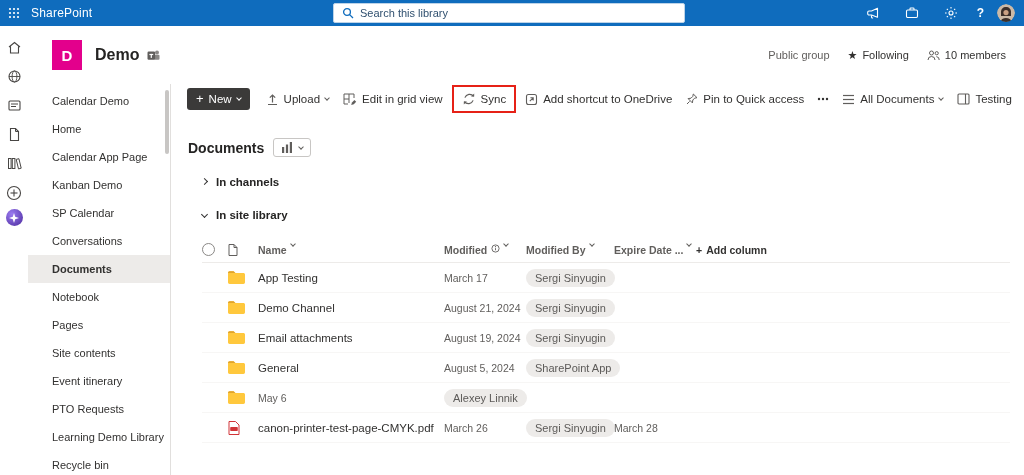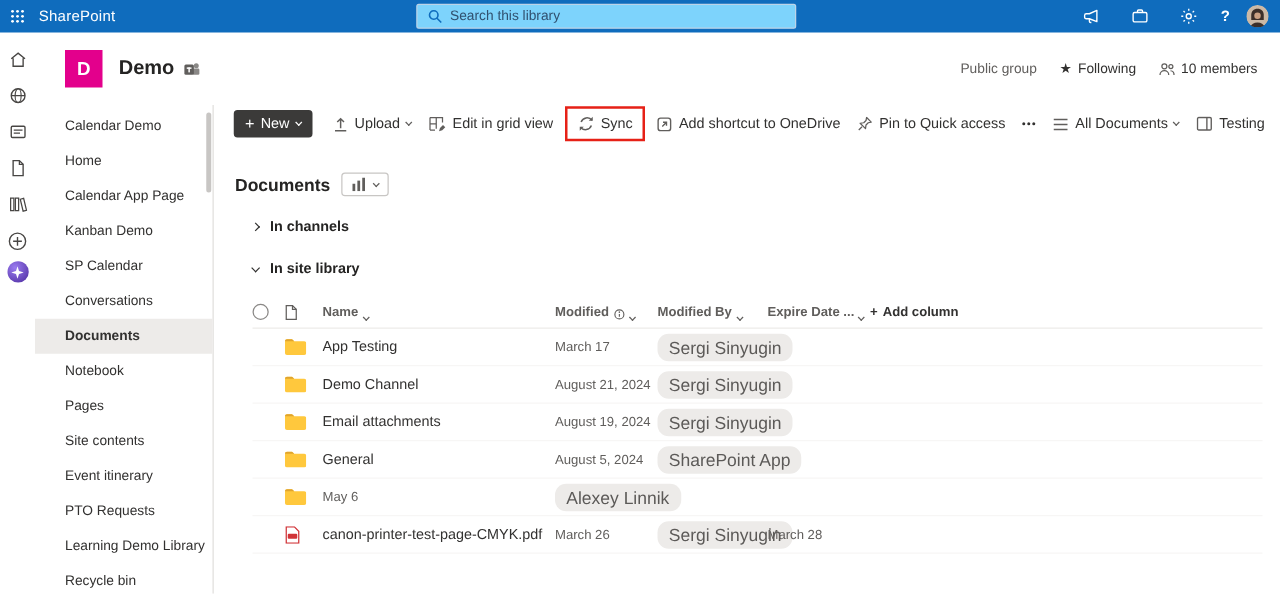--- a/index.html
+++ b/index.html
@@ -13,7 +13,7 @@
   .suite-bar{position:absolute;left:0;top:0;right:0;height:26px;background:#0f6cbd;display:flex;align-items:center;z-index:20;}
   .waffle{width:28px;height:26px;display:flex;align-items:center;justify-content:center;}
   .suite-title{color:#fff;font-weight:normal;font-size:12px;margin-left:3px;letter-spacing:.2px;}
-  .suite-search{position:absolute;left:333px;top:3px;width:304px;height:20px;background:#7dd3fc;border:1px solid #bcd3e8;border-radius:2px;display:flex;align-items:center;gap:6px;padding:0 8px;}
+  .suite-search{position:absolute;left:333px;top:3px;width:352px;height:20px;background:#ffffff;border:1px solid #bcd3e8;border-radius:2px;display:flex;align-items:center;gap:6px;padding:0 8px;}
   .suite-search input{flex:1;font-size:11px;color:#30506f;outline:none;min-width:0;}
   .suite-search input::placeholder{color:#30506f;opacity:1;}
   .suite-icons{margin-left:auto;display:flex;align-items:center;gap:13px;padding-right:9px;height:100%;}

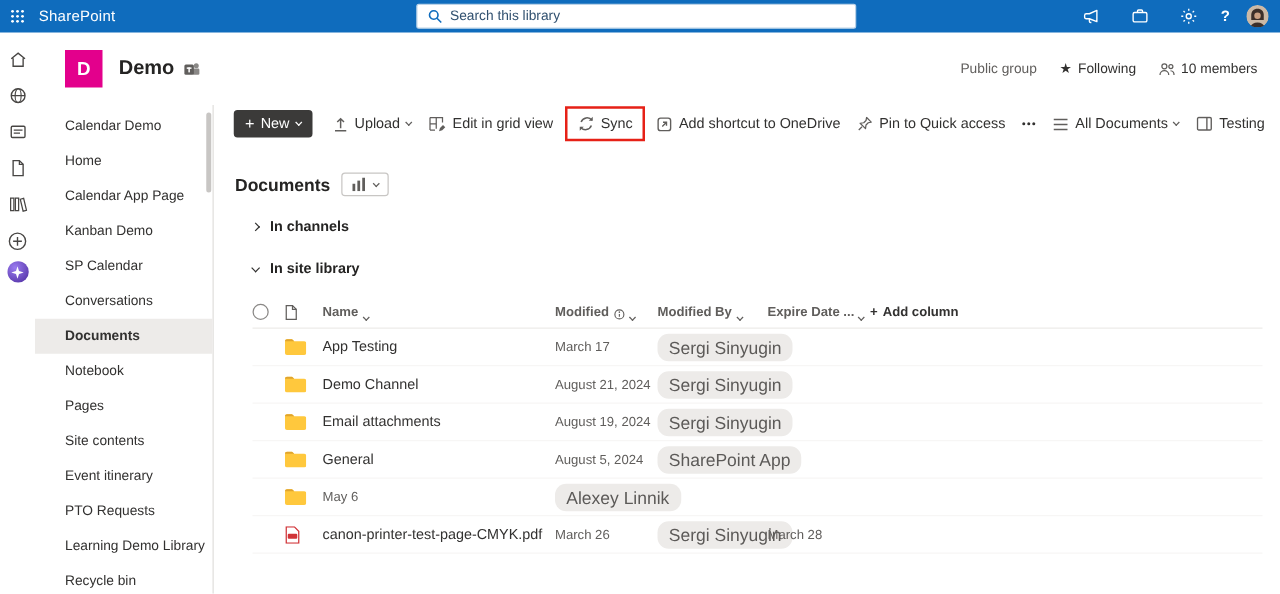--- a/index.html
+++ b/index.html
@@ -64,7 +64,7 @@
   .table{margin:14px 14px 0 30px;}
   .thead,.trow{display:grid;grid-template-columns:26px 30px 186px 82px 88px 82px 110px;align-items:center;}
   .thead{height:26px;border-bottom:1px solid #edebe9;font-size:10.5px;color:#605e5c;font-weight:bold;}
-  .th{display:flex;align-items:flex-end;gap:4px;white-space:nowrap;}
+  .th{display:flex;align-items:flex-start;gap:4px;white-space:nowrap;}
   .trow{height:30px;border-bottom:1px solid #f7f6f5;font-size:11.5px;}
   .circle{width:13px;height:13px;border:1px solid #8a8886;border-radius:50%;}
   .c-name{color:#323130;white-space:nowrap;overflow:hidden;text-overflow:ellipsis;padding-right:8px;}

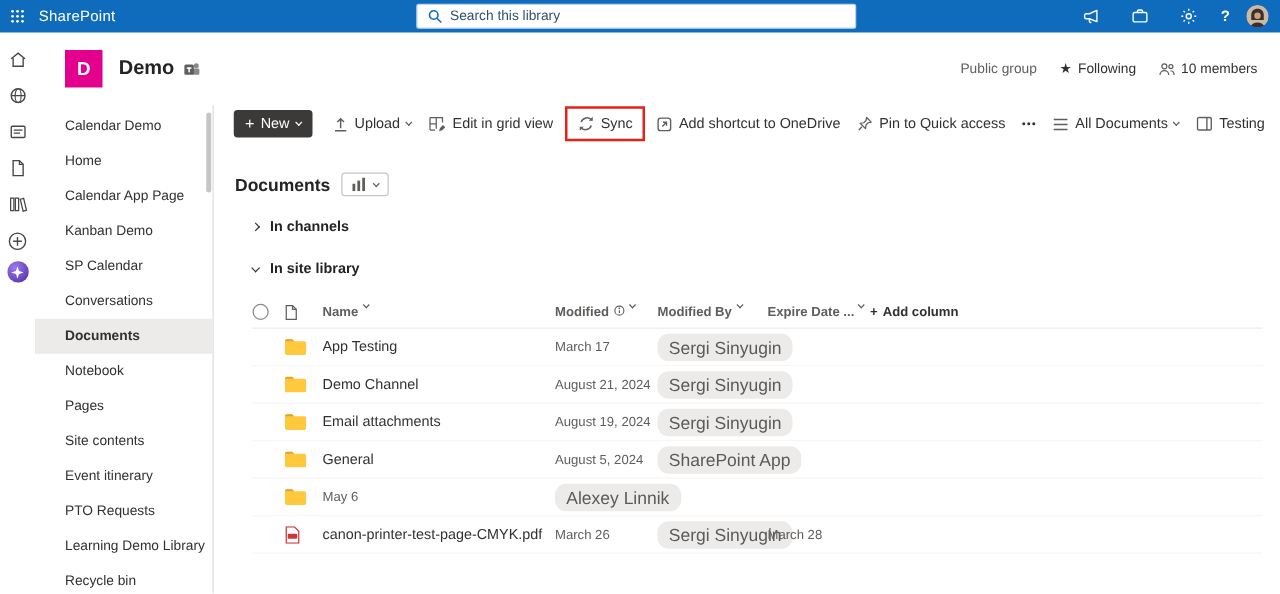--- a/index.html
+++ b/index.html
@@ -69,7 +69,7 @@
   .circle{width:13px;height:13px;border:1px solid #8a8886;border-radius:50%;}
   .c-name{color:#323130;white-space:nowrap;overflow:hidden;text-overflow:ellipsis;padding-right:8px;}
   .c-mod,.c-exp{font-size:10.5px;color:#605e5c;}
-  .pill{display:inline-block;background:#edebe9;border-radius:9px;padding:3px 9px;font-size:14px;color:#5c5a58;white-space:nowrap;}
+  .pill{display:inline-block;background:#edebe9;border-radius:9px;padding:3px 9px;font-size:11px;color:#5c5a58;white-space:nowrap;}
   .pill:empty{display:none;}
   .add-col{display:flex;align-items:center;gap:4px;color:#323130;font-size:10.5px;font-weight:bold;}
 </style>

